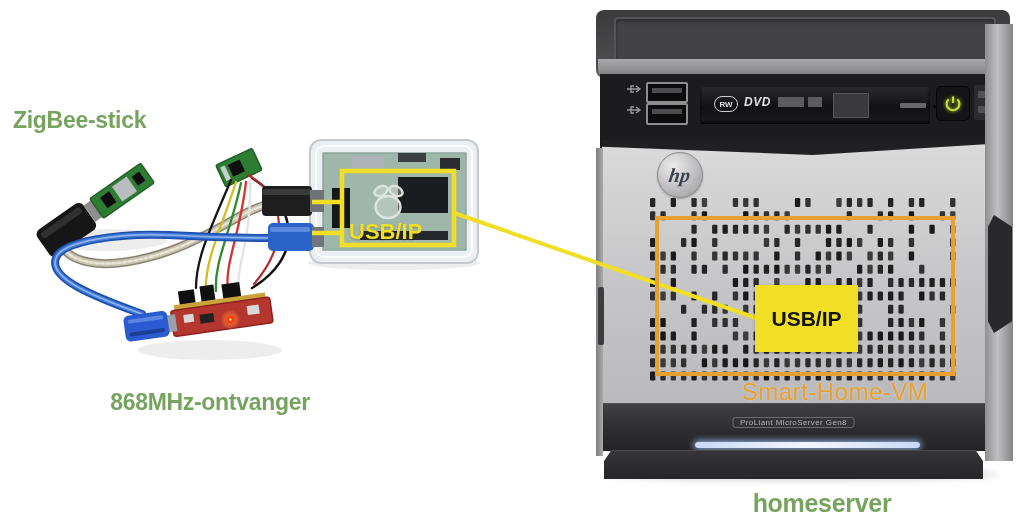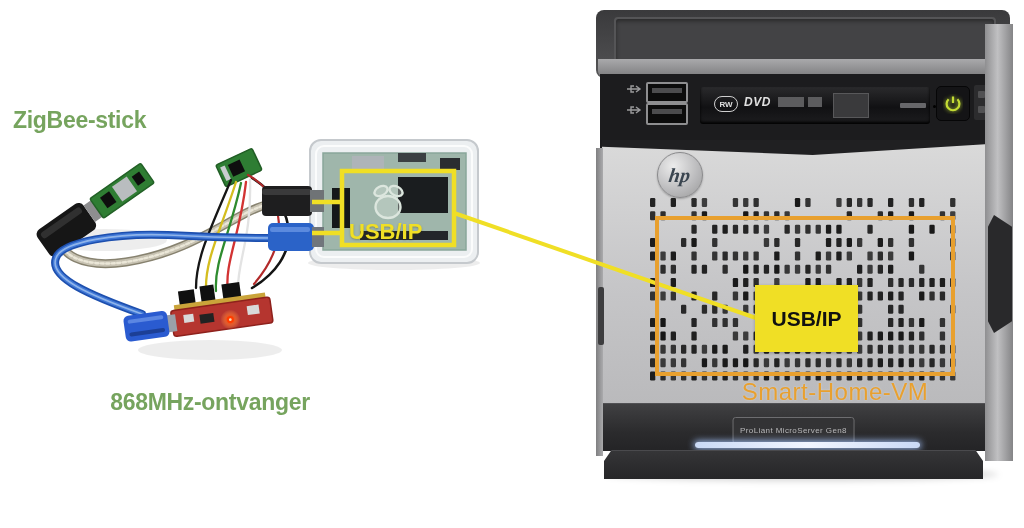--- a/index.html
+++ b/index.html
@@ -58,7 +58,7 @@
              background:linear-gradient(180deg,#404042,#2b2b2d 60%,#242426);
              border-top:1px solid #515154;}
   #badge{position:absolute;left:50%;top:13px;transform:translateX(-50%);
-         border:1px solid #6d6d70;border-radius:3px;padding:8px 7px;color:#b8b8ba;
+         border:1px solid #6d6d70;border-radius:3px;padding:0 7px;color:#b8b8ba;
          font-size:8px;letter-spacing:.4px;white-space:nowrap;background:#333335;}
   #led-bar{position:absolute;left:93px;top:38px;width:225px;height:6px;border-radius:3px;
            background:linear-gradient(90deg,#c9d9f6,#f2f6ff 50%,#c9d9f6);

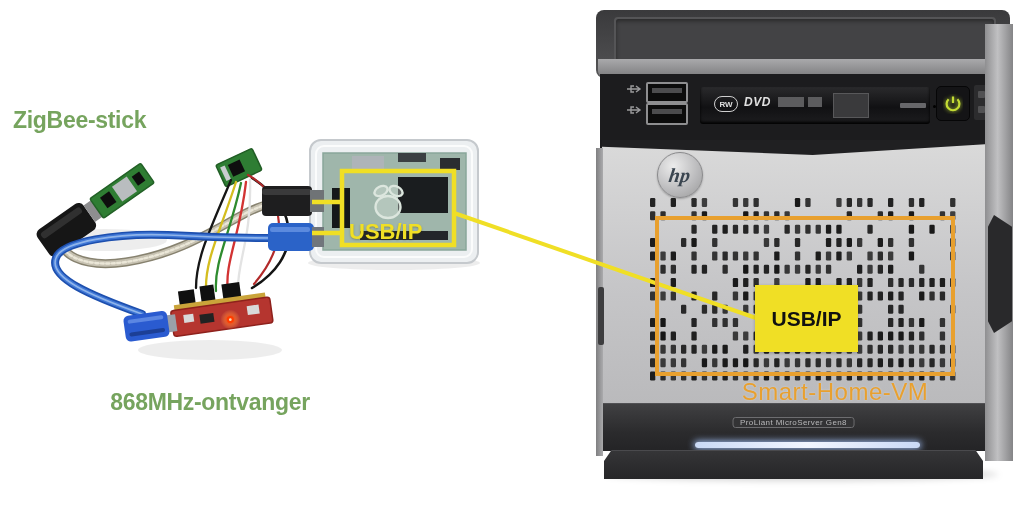--- a/index.html
+++ b/index.html
@@ -546,6 +546,7 @@
     <div>868MHz-ontvanger</div>
   </div>
 
+  <div class="abs glabel" style="left:742px;top:489px;width:160px;text-align:center;font-size:25px;">homeserver</div>
 
   <div class="abs vm-label" style="left:705px;top:378px;width:260px;">Smart-Home-VM</div>
 

